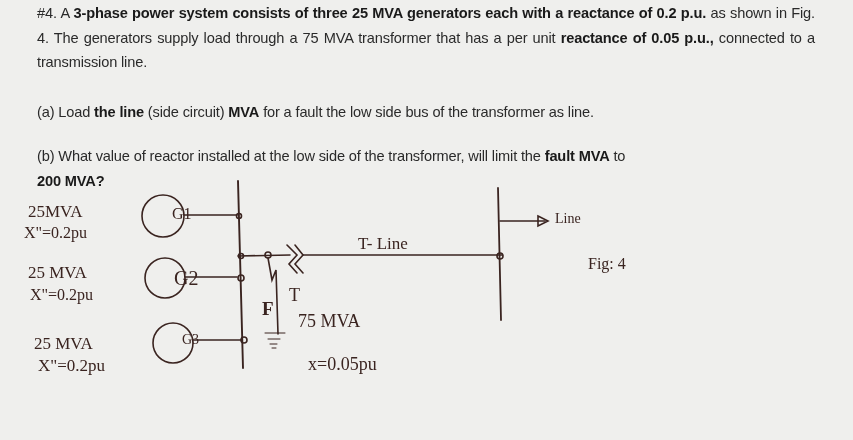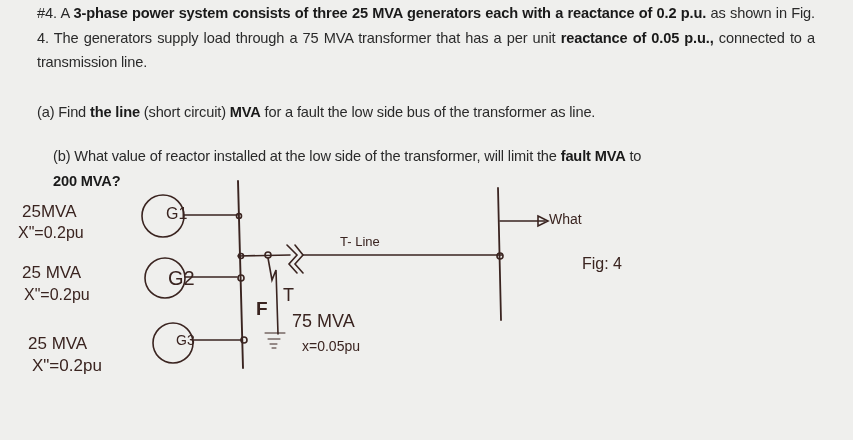--- a/index.html
+++ b/index.html
@@ -17,7 +17,7 @@
 
 <div class="para p1"><span>#4.</span><span> A </span><b>3-phase power system consists of three 25 MVA generators each with a reactance of 0.2 p.u.</b><span> as shown in Fig. 4.  The generators supply load through a 75 MVA  transformer that has a per unit </span><b>reactance of 0.05 p.u.,</b><span> connected to a transmission line.</span></div>
 
-<div class="para p2"><span>(a) Find </span><b>the line</b><span> (short circuit) </span><b>MVA</b><span> for a fault the low side bus of the transformer as line.</span></div>
+<div class="para p2"><span>(a) Load </span><b>the line</b><span> (short circuit) </span><b>MVA</b><span> for a fault the low side bus of the transformer as line.</span></div>
 
 <div class="para p3"><span>(b) What value of reactor installed at the low side of the transformer, will limit the </span><b>fault MVA</b><span> to </span><br><b>200 MVA?</b></div>
 

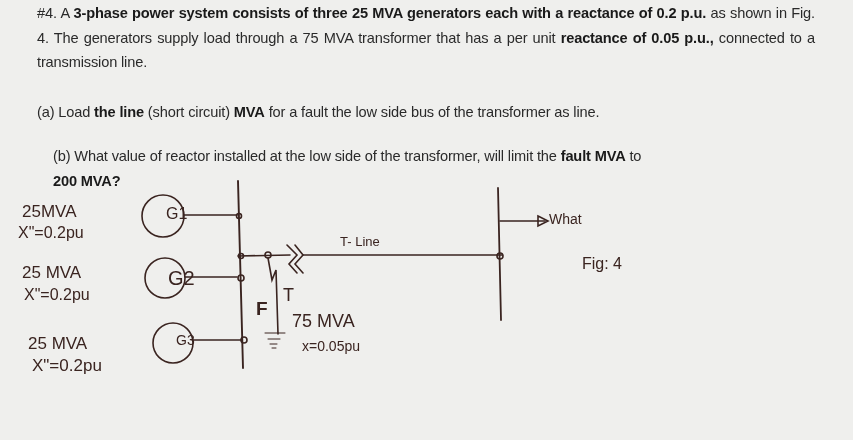--- a/index.html
+++ b/index.html
@@ -17,7 +17,7 @@
 
 <div class="para p1"><span>#4.</span><span> A </span><b>3-phase power system consists of three 25 MVA generators each with a reactance of 0.2 p.u.</b><span> as shown in Fig. 4.  The generators supply load through a 75 MVA  transformer that has a per unit </span><b>reactance of 0.05 p.u.,</b><span> connected to a transmission line.</span></div>
 
-<div class="para p2"><span>(a) Load </span><b>the line</b><span> (short circuit) </span><b>MVA</b><span> for a fault the low side bus of the transformer as line.</span></div>
+<div class="para p2"><span>(a) Load </span><b>the line</b><span> (side circuit) </span><b>MVA</b><span> for a fault the low side bus of the transformer as line.</span></div>
 
 <div class="para p3"><span>(b) What value of reactor installed at the low side of the transformer, will limit the </span><b>fault MVA</b><span> to </span><br><b>200 MVA?</b></div>
 

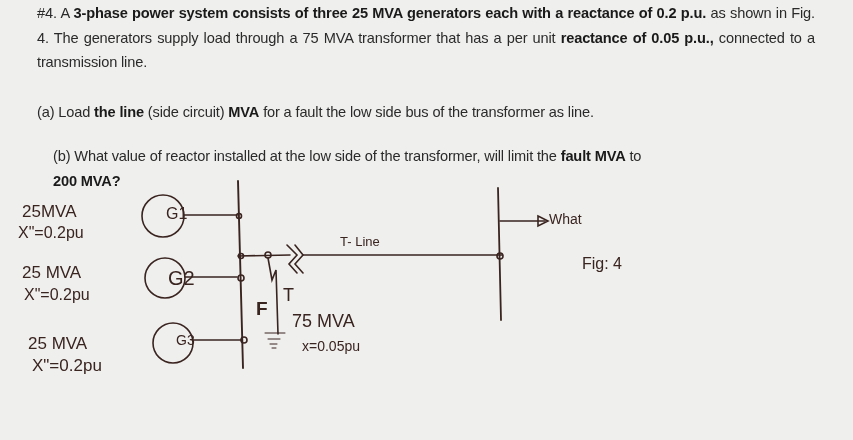--- a/index.html
+++ b/index.html
@@ -7,7 +7,7 @@
   .para{position:absolute;left:37px;font-size:14.6px;line-height:24.5px;letter-spacing:-0.15px;}
   .p1{top:1px;width:778px;text-align:justify;}
   .p2{top:100px;width:780px;}
-  .p3{top:144px;width:778px;text-align:justify;margin-left:16px;}
+  .p3{top:144px;width:778px;text-align:justify;}
   b{color:#1a1a1a;}
   .hw{position:absolute;font-family:Liberation Sans, sans-serif;color:#3a2420;font-weight:normal;white-space:nowrap;}
   svg{position:absolute;left:0;top:0;}

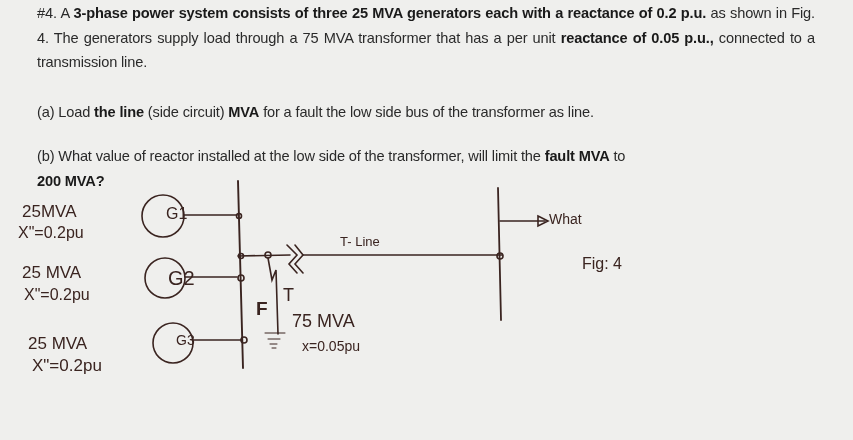--- a/index.html
+++ b/index.html
@@ -9,7 +9,7 @@
   .p2{top:100px;width:780px;}
   .p3{top:144px;width:778px;text-align:justify;}
   b{color:#1a1a1a;}
-  .hw{position:absolute;font-family:Liberation Sans, sans-serif;color:#3a2420;font-weight:normal;white-space:nowrap;}
+  .hw{position:absolute;font-family:Liberation Serif, serif;color:#3a2420;font-weight:normal;white-space:nowrap;margin-left:6px;}
   svg{position:absolute;left:0;top:0;}
 </style>
 </head>

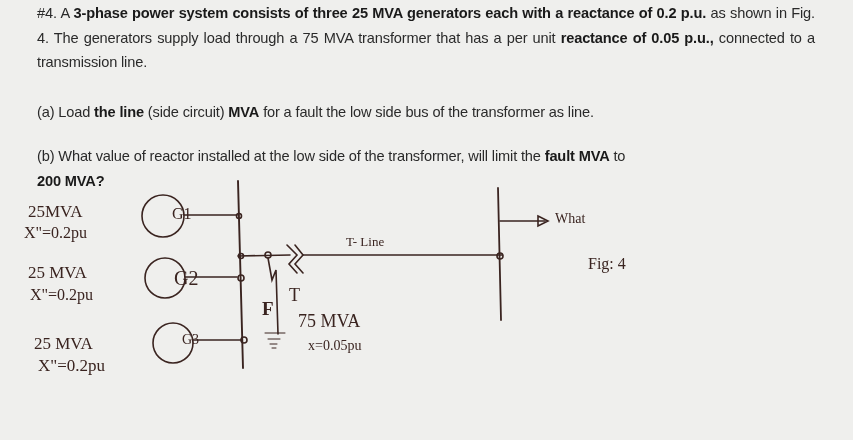--- a/index.html
+++ b/index.html
@@ -72,7 +72,7 @@
 <div class="hw" style="left:302px;top:338px;font-size:14px;">x=0.05pu</div>
 
 <div class="hw" style="left:340px;top:234px;font-size:13px;">T- Line</div>
-<div class="hw" style="left:549px;top:211px;font-size:14px;">What</div>
+<div class="hw" style="left:549px;top:211px;font-size:14px;">Line</div>
 
 <div class="hw" style="left:582px;top:255px;font-size:16px;">Fig: 4</div>
 

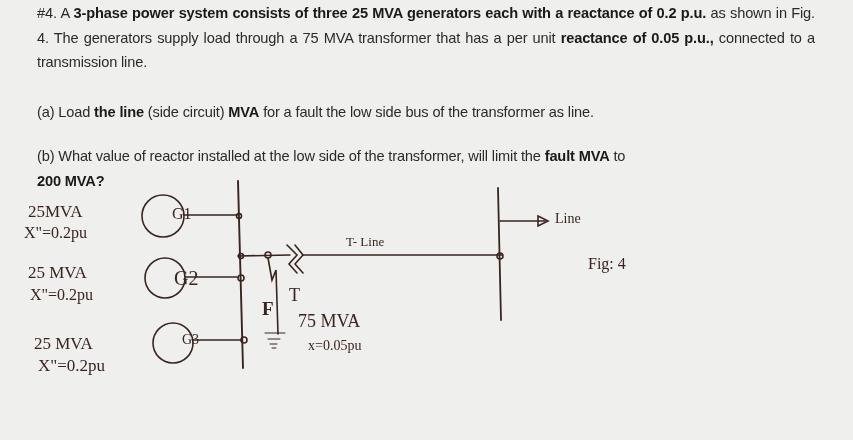--- a/index.html
+++ b/index.html
@@ -71,7 +71,7 @@
 <div class="hw" style="left:292px;top:311px;font-size:18px;">75 MVA</div>
 <div class="hw" style="left:302px;top:338px;font-size:14px;">x=0.05pu</div>
 
-<div class="hw" style="left:340px;top:234px;font-size:13px;">T- Line</div>
+<div class="hw" style="left:352px;top:234px;font-size:17px;">T- Line</div>
 <div class="hw" style="left:549px;top:211px;font-size:14px;">Line</div>
 
 <div class="hw" style="left:582px;top:255px;font-size:16px;">Fig: 4</div>

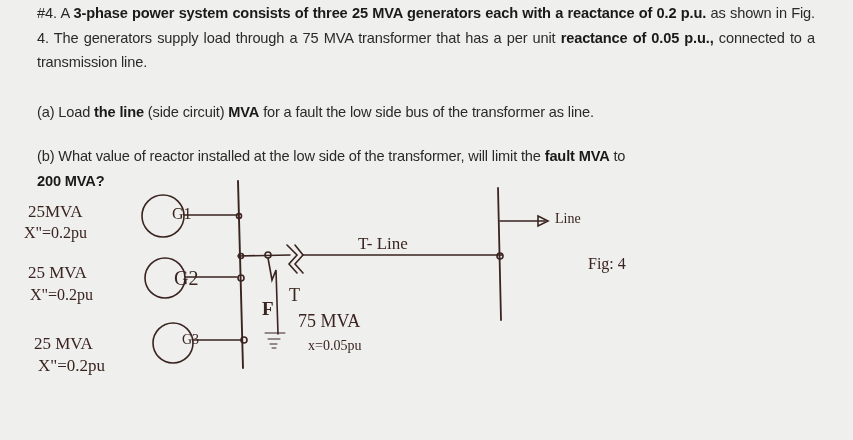--- a/index.html
+++ b/index.html
@@ -69,7 +69,7 @@
 
 <div class="hw" style="left:283px;top:285px;font-size:18px;">T</div>
 <div class="hw" style="left:292px;top:311px;font-size:18px;">75 MVA</div>
-<div class="hw" style="left:302px;top:338px;font-size:14px;">x=0.05pu</div>
+<div class="hw" style="left:302px;top:354px;font-size:18px;">x=0.05pu</div>
 
 <div class="hw" style="left:352px;top:234px;font-size:17px;">T- Line</div>
 <div class="hw" style="left:549px;top:211px;font-size:14px;">Line</div>

